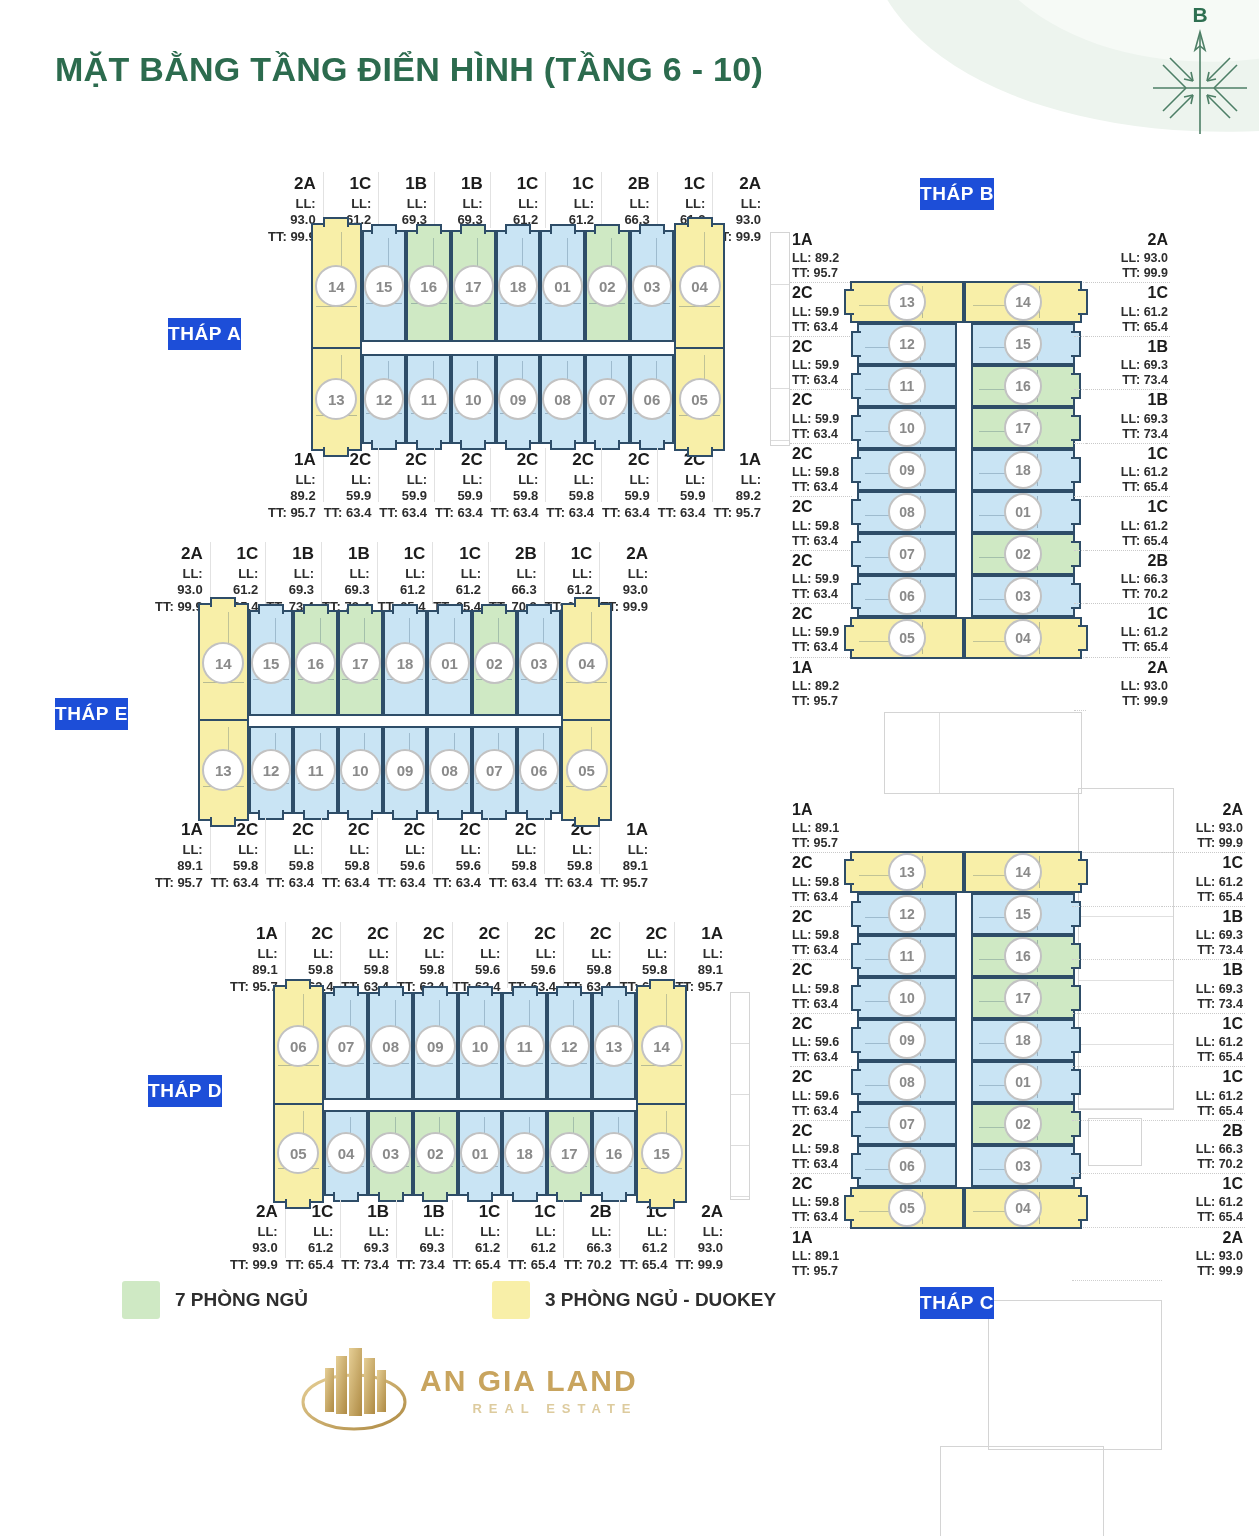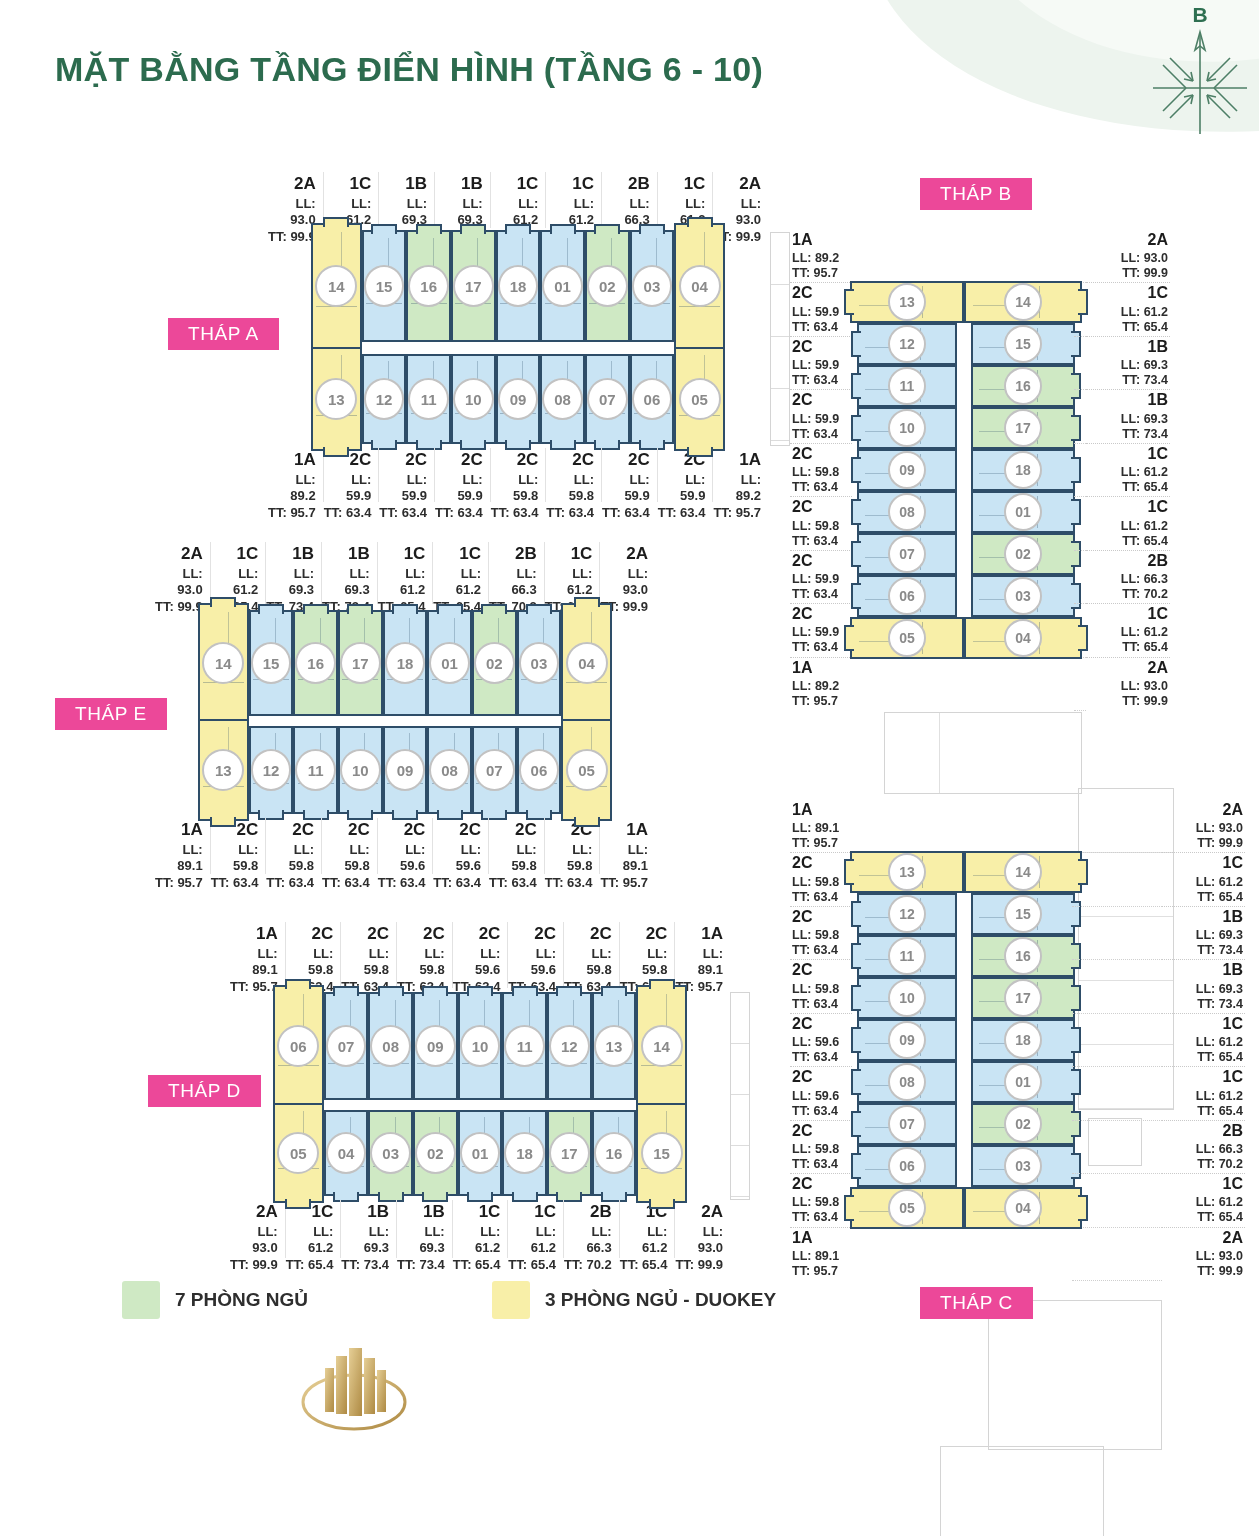--- a/index.html
+++ b/index.html
@@ -19,8 +19,8 @@
   .compass{position:absolute;left:1150px;top:4px;z-index:3;}
 
   .tower{position:absolute;z-index:2;}
-  .badge{position:absolute;background:#ec4899;color:#fff;font-weight:400;
-    font-size:19px;padding:5px 20px;letter-spacing:.6px;z-index:4;}
+  .badge{position:absolute;background:#1d4ed8;color:#fff;font-weight:700;
+    font-size:19px;padding:5px 0;letter-spacing:.6px;z-index:4;}
 
   
   .lbl .t{font-size:17px;font-weight:800;color:#1c1c1c;line-height:1.15;margin-bottom:2px;}

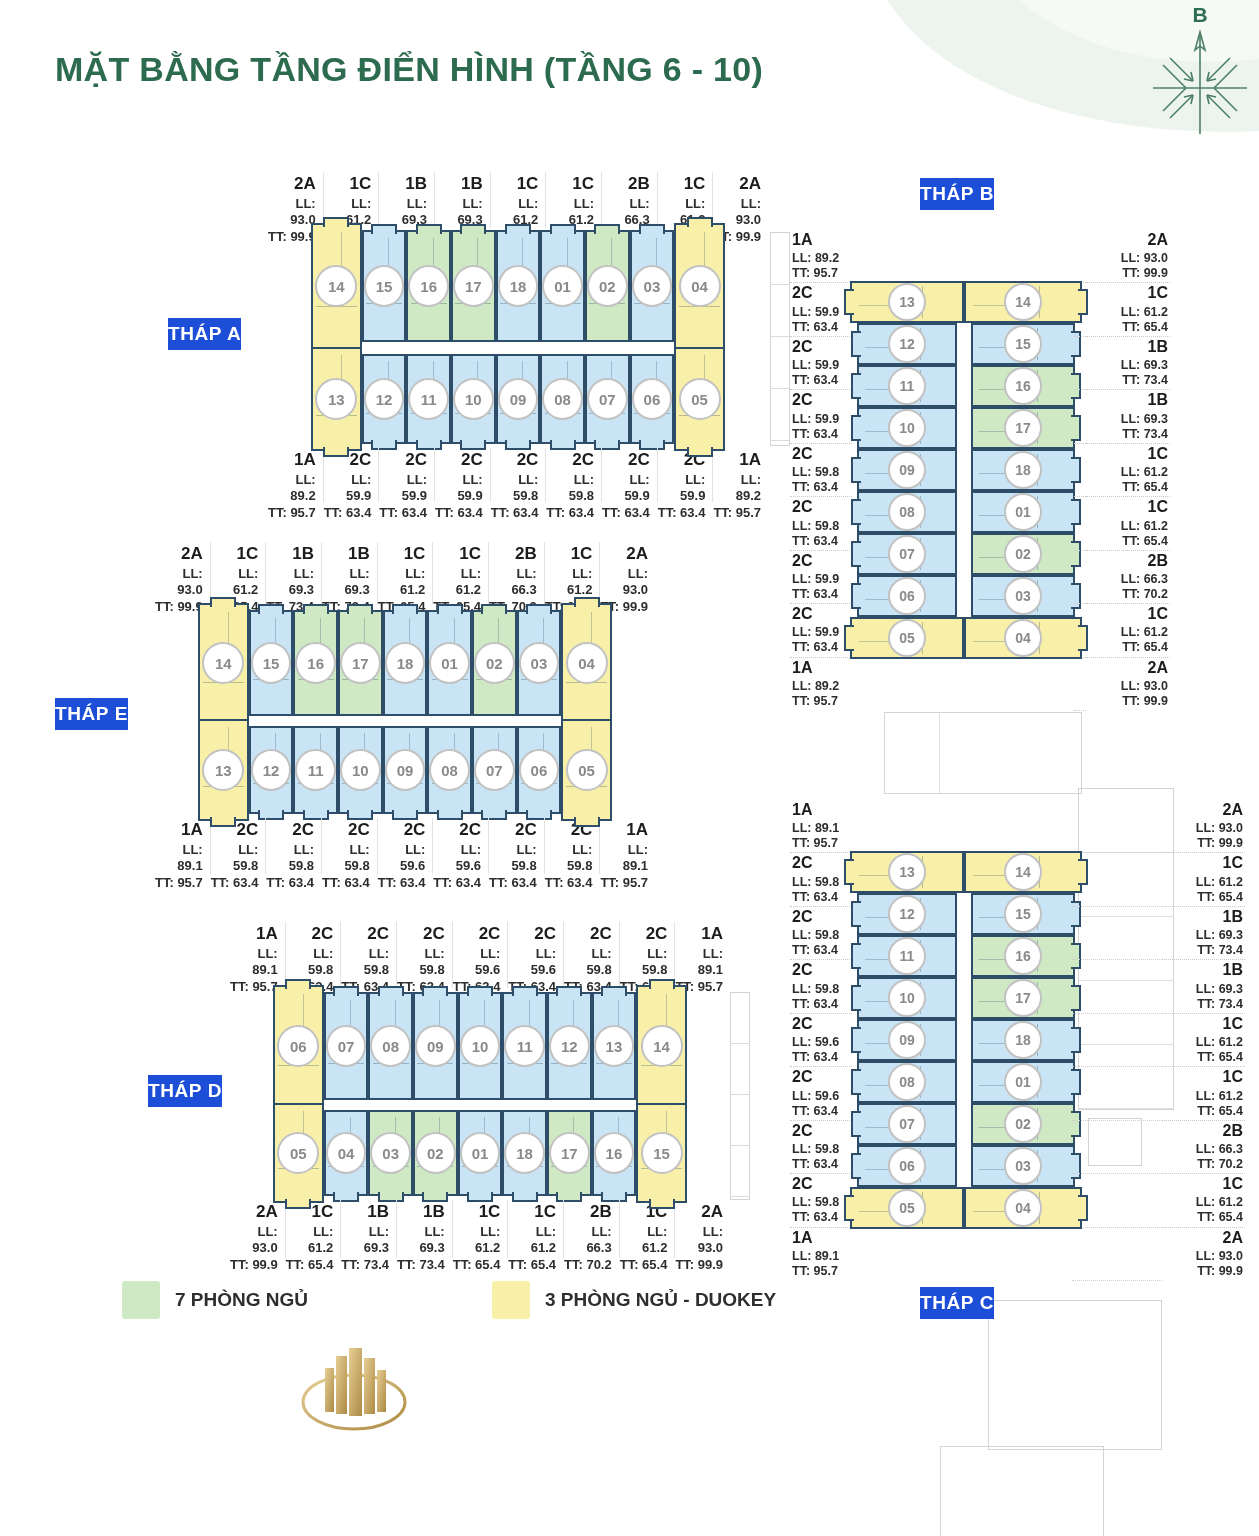--- a/index.html
+++ b/index.html
@@ -1100,6 +1100,10 @@
       <rect x="79" y="30" width="9" height="42"></rect>
     </g>
   </svg>
+  <div class="logo-text">
+    <div class="logo-name">AN GIA LAND</div>
+    <div class="logo-sub">REAL ESTATE</div>
+  </div>
 </div>
 
 </body></html>

